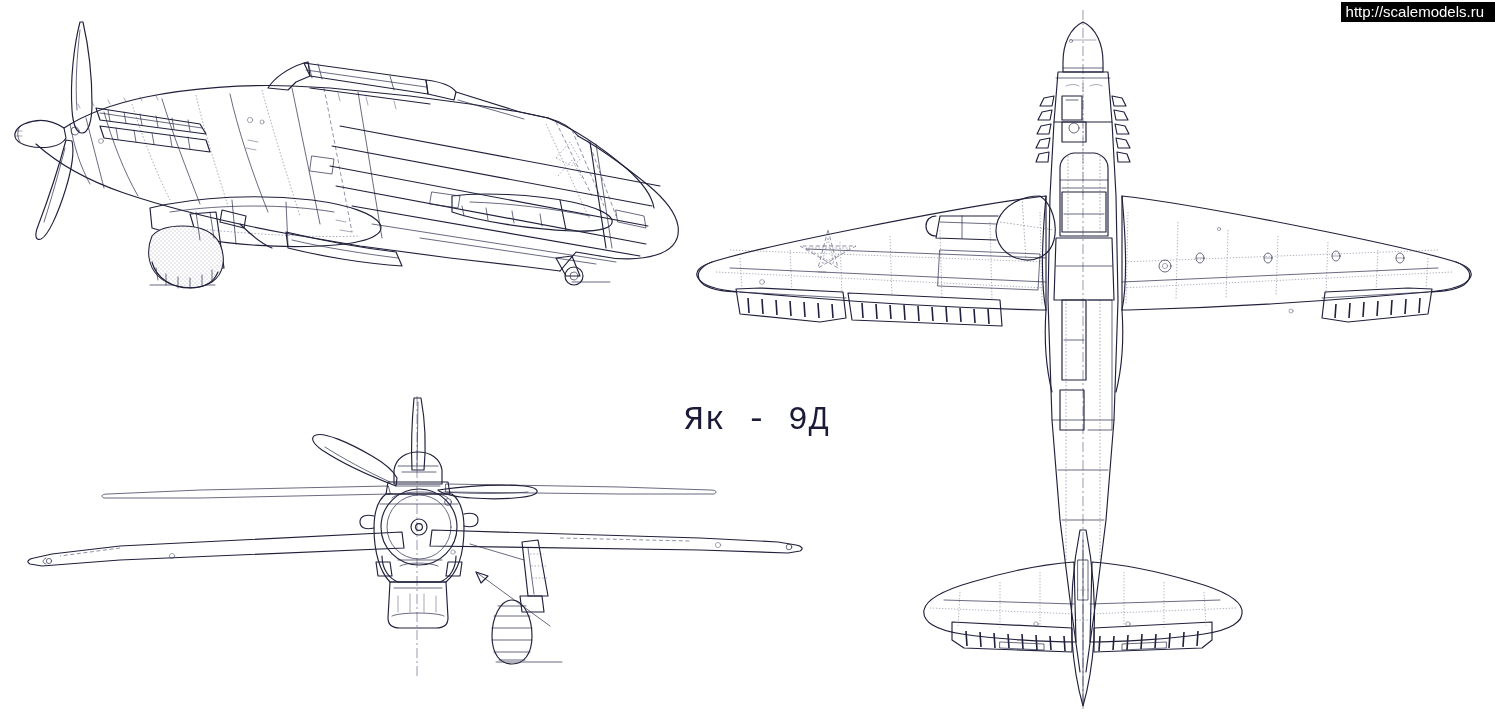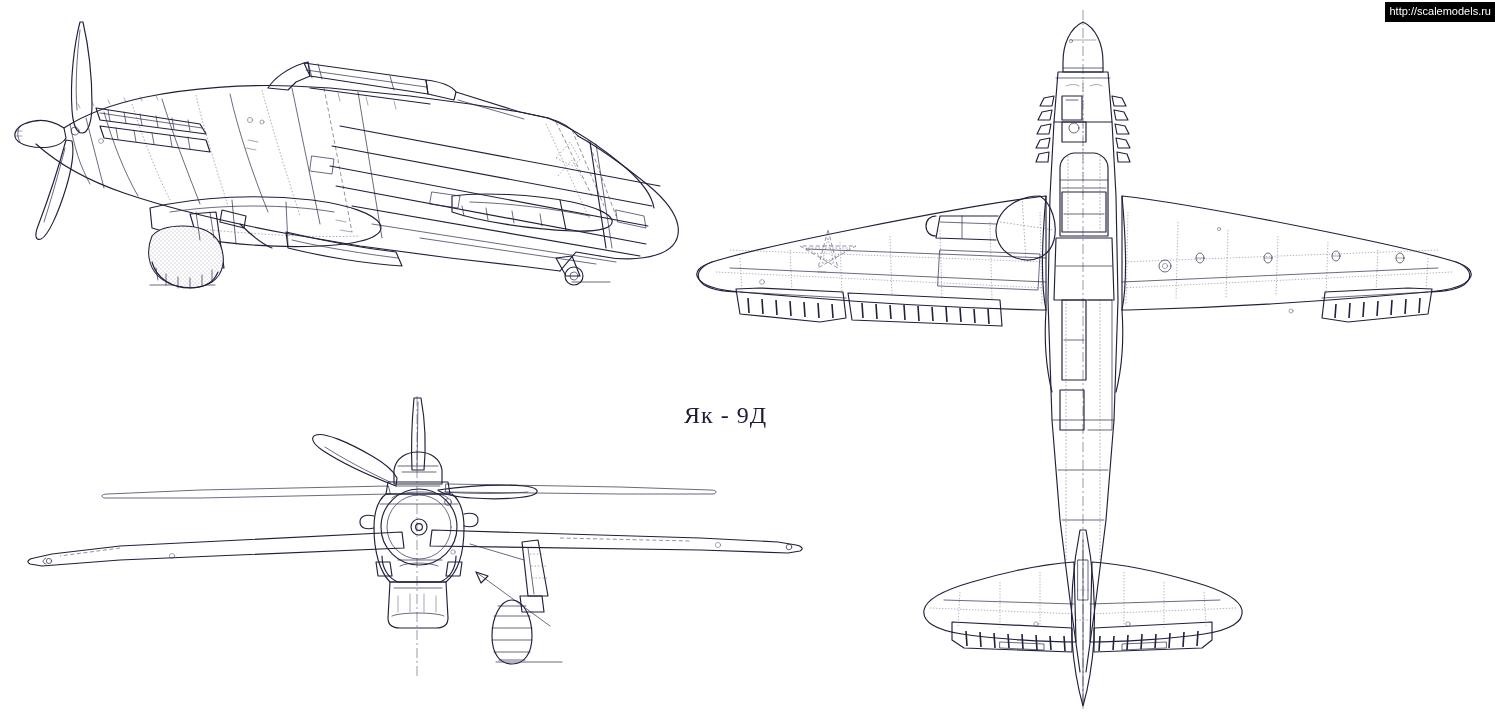--- a/index.html
+++ b/index.html
@@ -107,9 +107,9 @@
     background: #000000;
     color: #ffffff;
     font-family: "Liberation Sans", sans-serif;
-    font-size: 11px;
+    font-size: 15px;
     line-height: 19px;
-    padding: 0 4px 1px 5px;
+    padding: 0 11px 1px 5px;
     letter-spacing: 0px;
     white-space: nowrap;
     user-select: none;

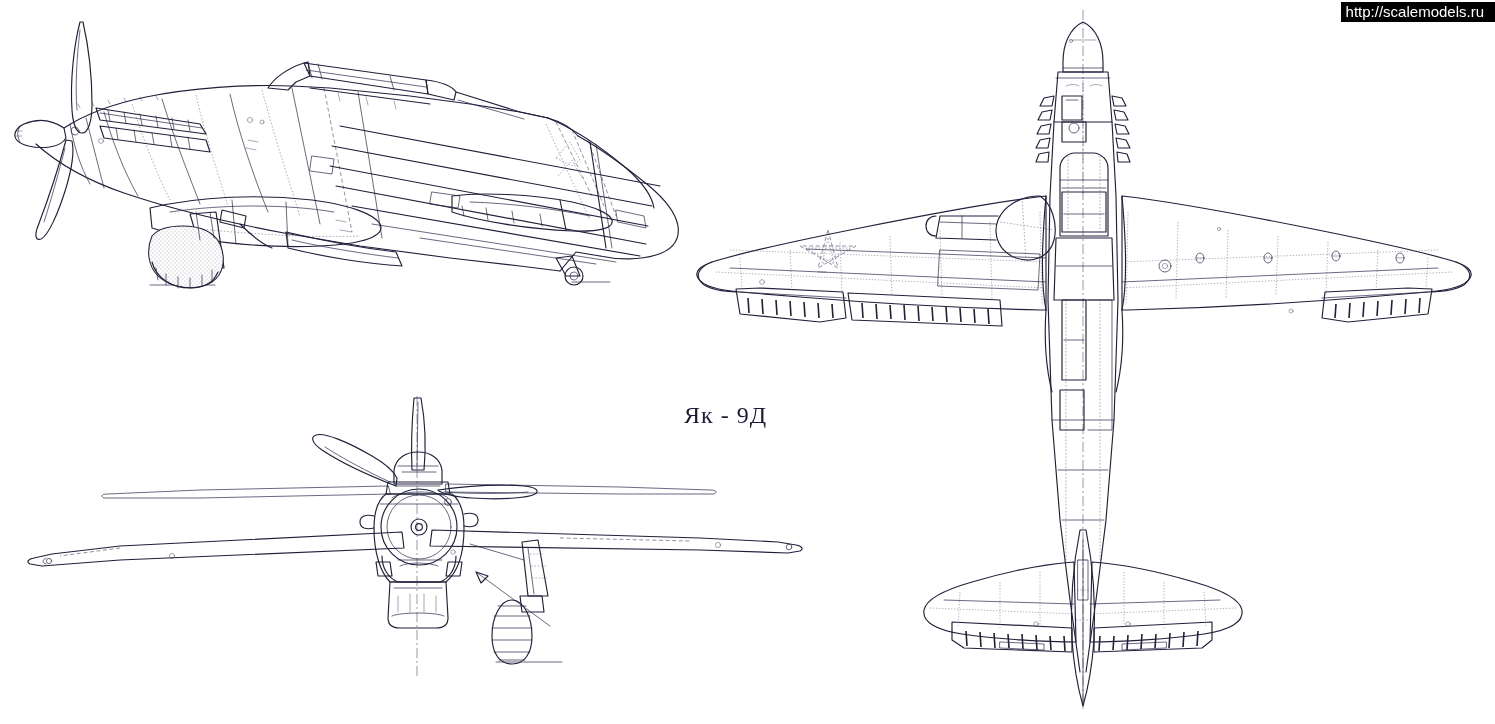--- a/index.html
+++ b/index.html
@@ -91,8 +91,8 @@
     position: absolute;
     left: 684px;
     top: 402px;
-    font-family: Liberation Serif, serif;
-    font-size: 24px;
+    font-family: Liberation Mono, monospace;
+    font-size: 33px;
     letter-spacing: 1px;
     color: #1b1b38;
     white-space: nowrap;

